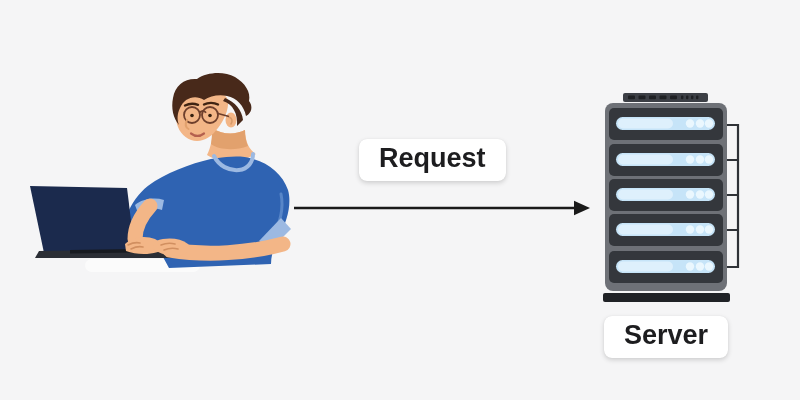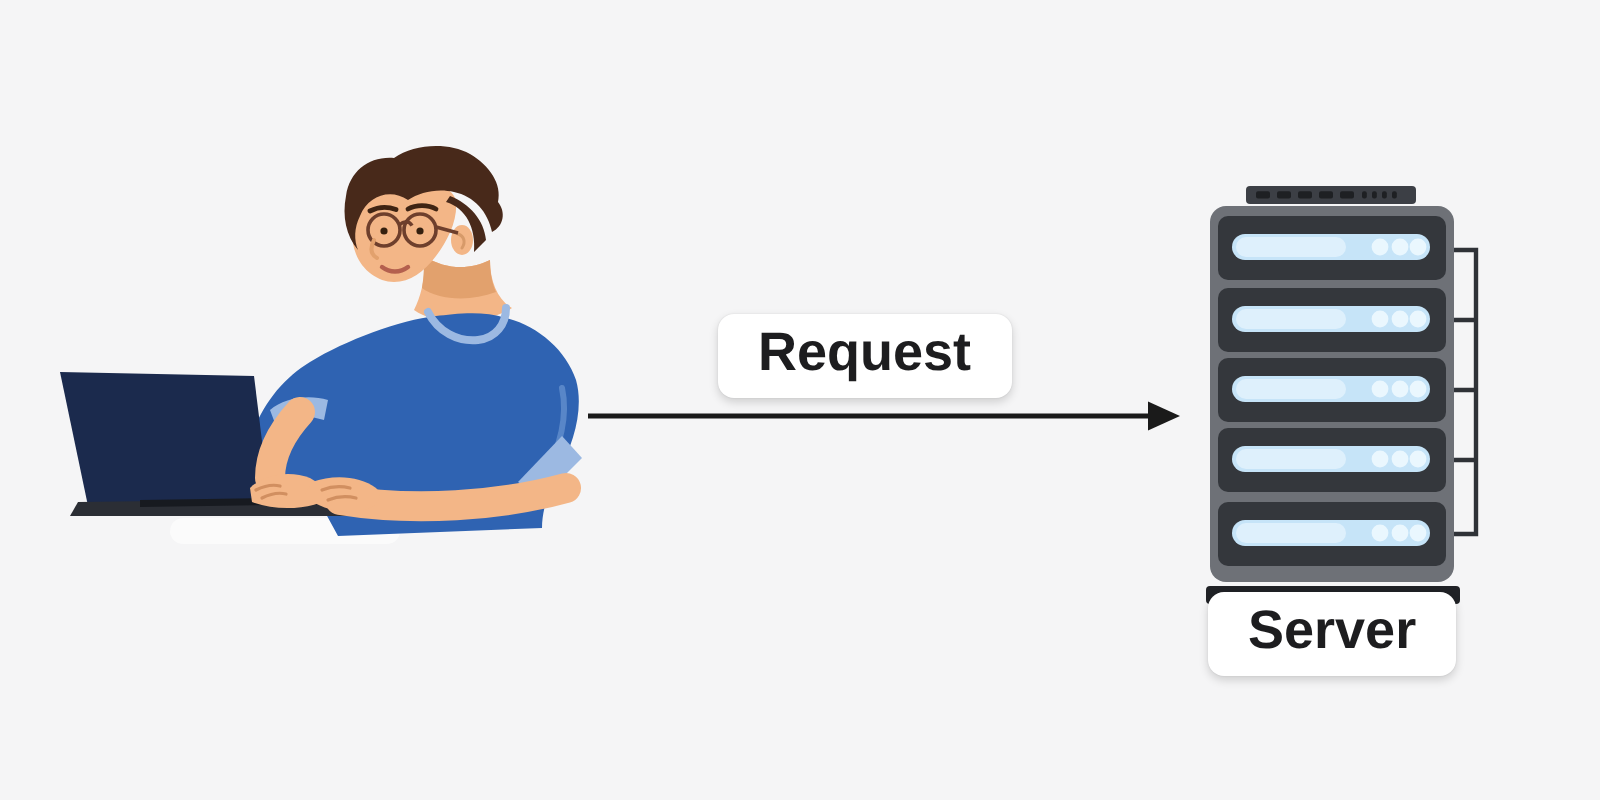--- a/index.html
+++ b/index.html
@@ -18,7 +18,7 @@
     white-space:nowrap;
   }
   .client-label{left:101px;top:274px;}
-  .request-label{left:359px;top:157px;}
+  .request-label{left:359px;top:139px;}
   .server-label{left:604px;top:296px;}
   .client-illo{position:absolute;left:15px;top:48px;width:290px;height:235px;}
   .server-illo{position:absolute;left:595px;top:88px;width:155px;height:222px;}

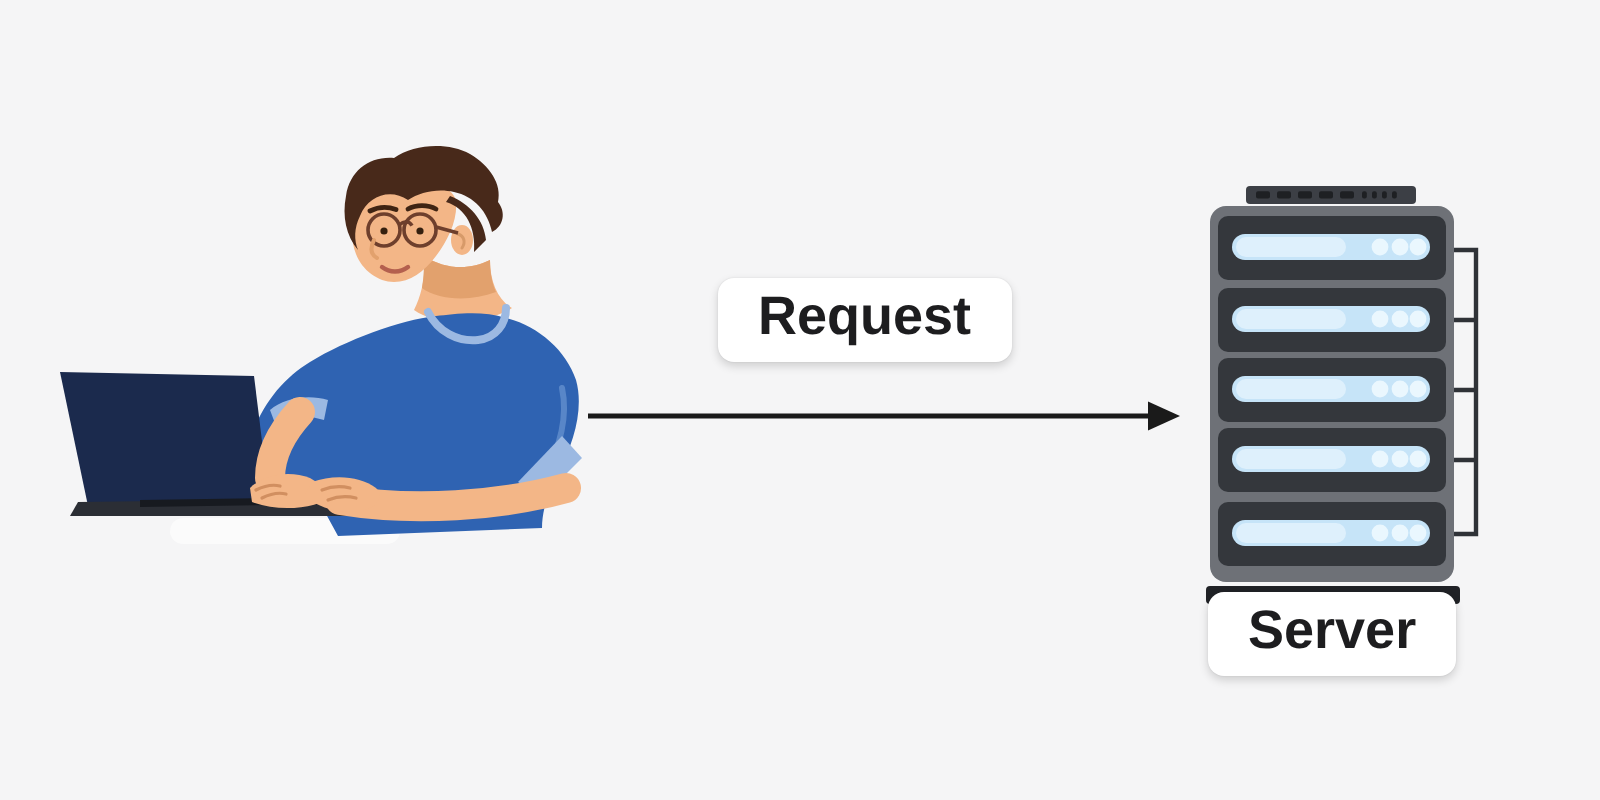--- a/index.html
+++ b/index.html
@@ -19,7 +19,7 @@
   }
   .client-label{left:101px;top:274px;}
   .request-label{left:359px;top:139px;}
-  .server-label{left:604px;top:296px;}
+  .server-label{left:604px;top:316px;}
   .client-illo{position:absolute;left:15px;top:48px;width:290px;height:235px;}
   .server-illo{position:absolute;left:595px;top:88px;width:155px;height:222px;}
   .arrow-svg{position:absolute;left:288px;top:196px;width:306px;height:24px;}

